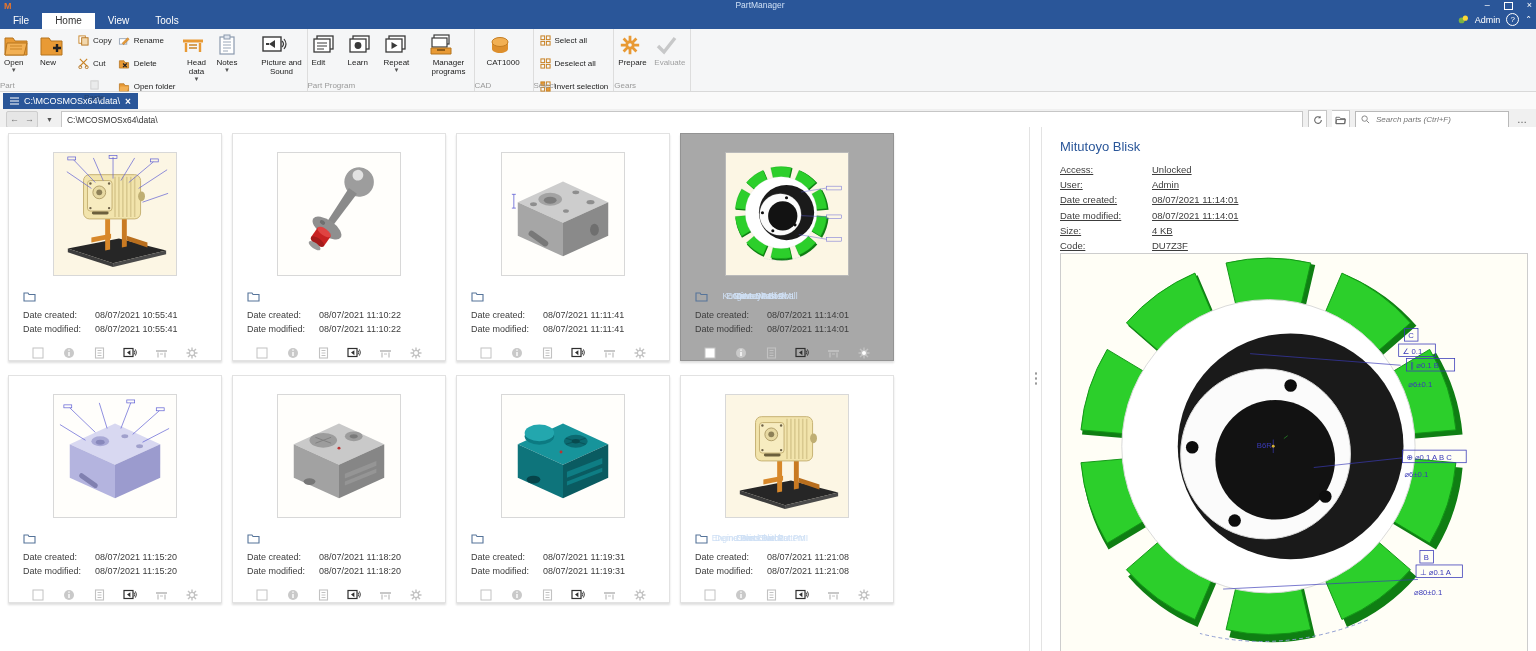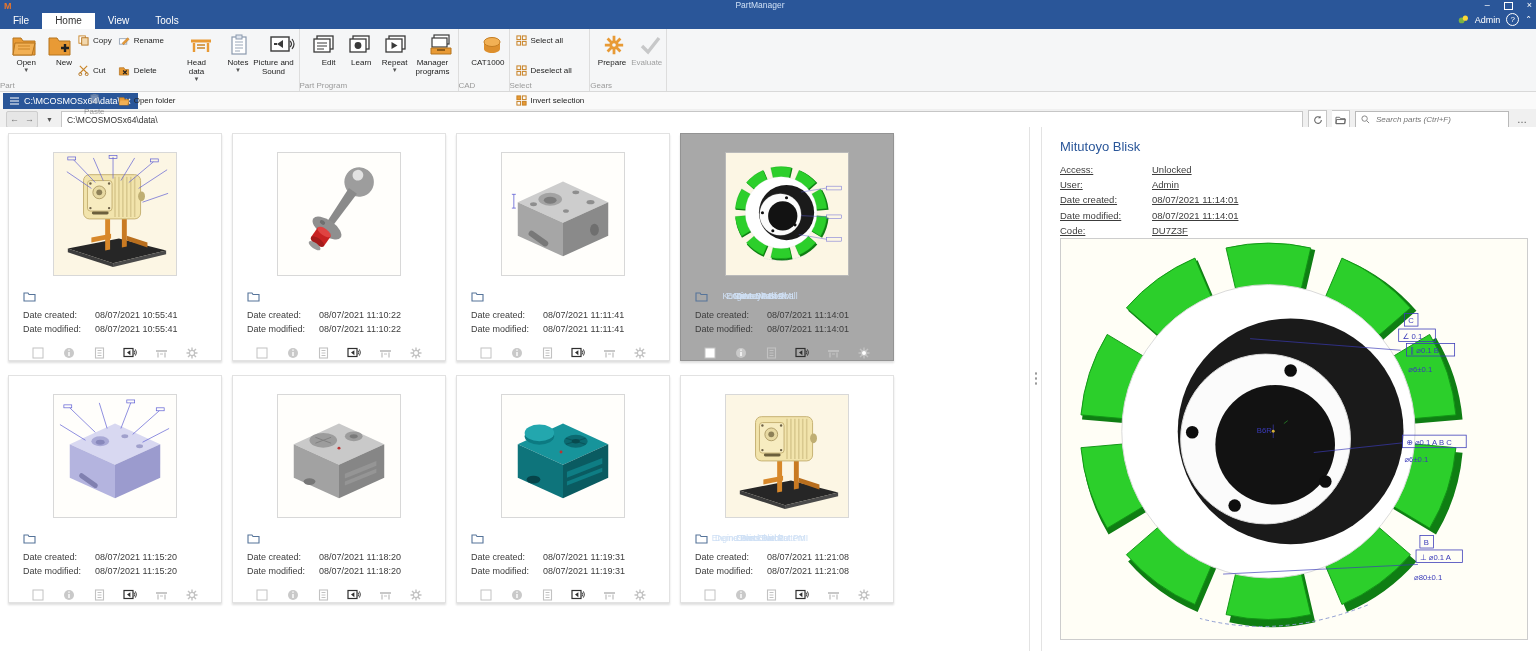--- a/index.html
+++ b/index.html
@@ -31,7 +31,7 @@
   .rbtn.big .ric{height:26px;display:flex;align-items:center;justify-content:center;}
   .rbtn.big .rlabel{font-size:8px;color:#222;text-align:center;line-height:1.15;}
   .ddv{font-size:6px;color:#555;display:block;}
-  .rstack{display:flex;flex-direction:column;justify-content:flex-start;gap:16px;padding-top:2px;}
+  .rstack{display:flex;flex-direction:column;justify-content:flex-start;gap:9px;padding-top:2px;}
   .rbtn.small{align-items:center;gap:3px;font-size:8px;color:#222;height:14px;padding:0 2px;}
   .rbtn.small .ric{width:13px;height:12px;display:flex;align-items:center;justify-content:center;}
   .disabled{opacity:.42;filter:grayscale(.9);flex-direction:column;}

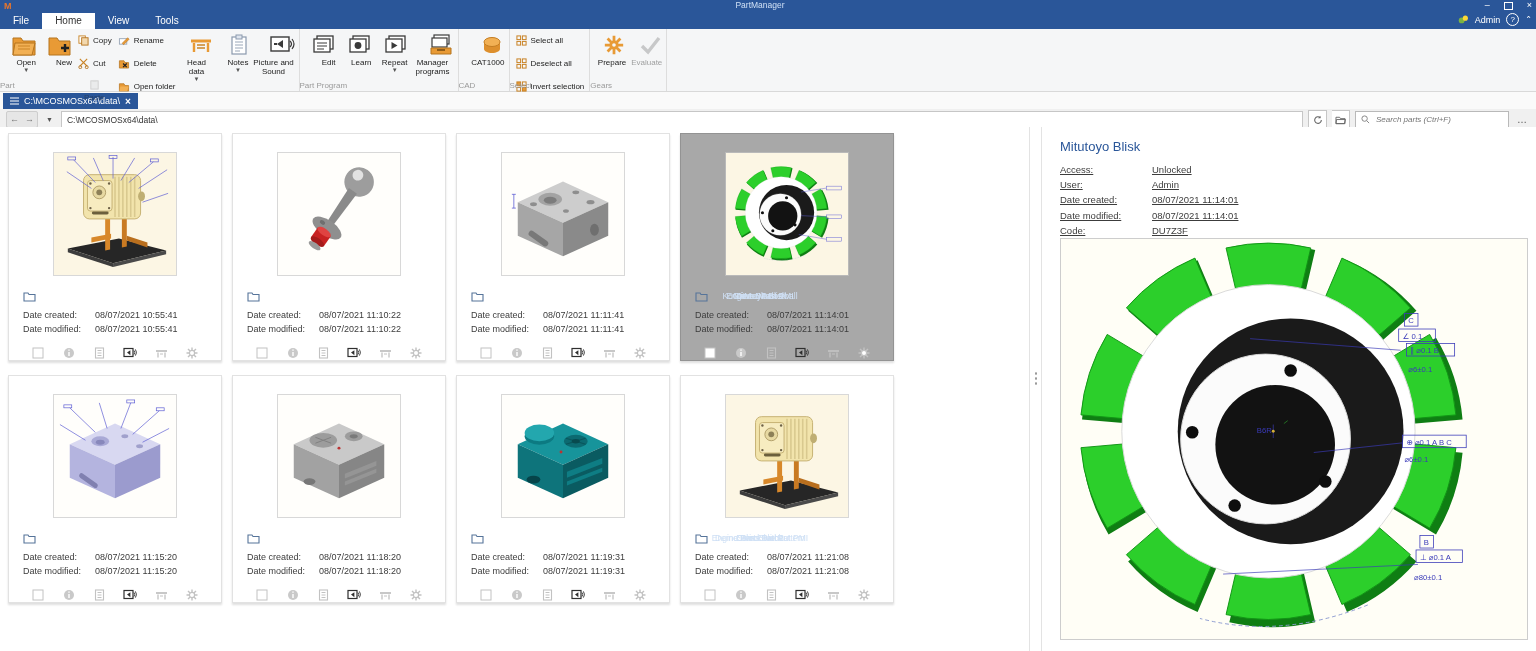--- a/index.html
+++ b/index.html
@@ -26,7 +26,7 @@
   .rbody{display:flex;align-items:flex-start;gap:2px;flex:1;}
   .rgrouplabel{position:absolute;bottom:1px;left:0;right:0;text-align:left;font-size:8px;color:#9a9a9a;}
   .rbtn{display:flex;cursor:default;}
-  .rbtn.big{flex-direction:column;align-items:flex-end;width:32px;padding:1px 1px;}
+  .rbtn.big{flex-direction:column;align-items:flex-start;width:32px;padding:1px 1px;}
   .rbtn.big.wide{width:42px;}
   .rbtn.big .ric{height:26px;display:flex;align-items:center;justify-content:center;}
   .rbtn.big .rlabel{font-size:8px;color:#222;text-align:center;line-height:1.15;}

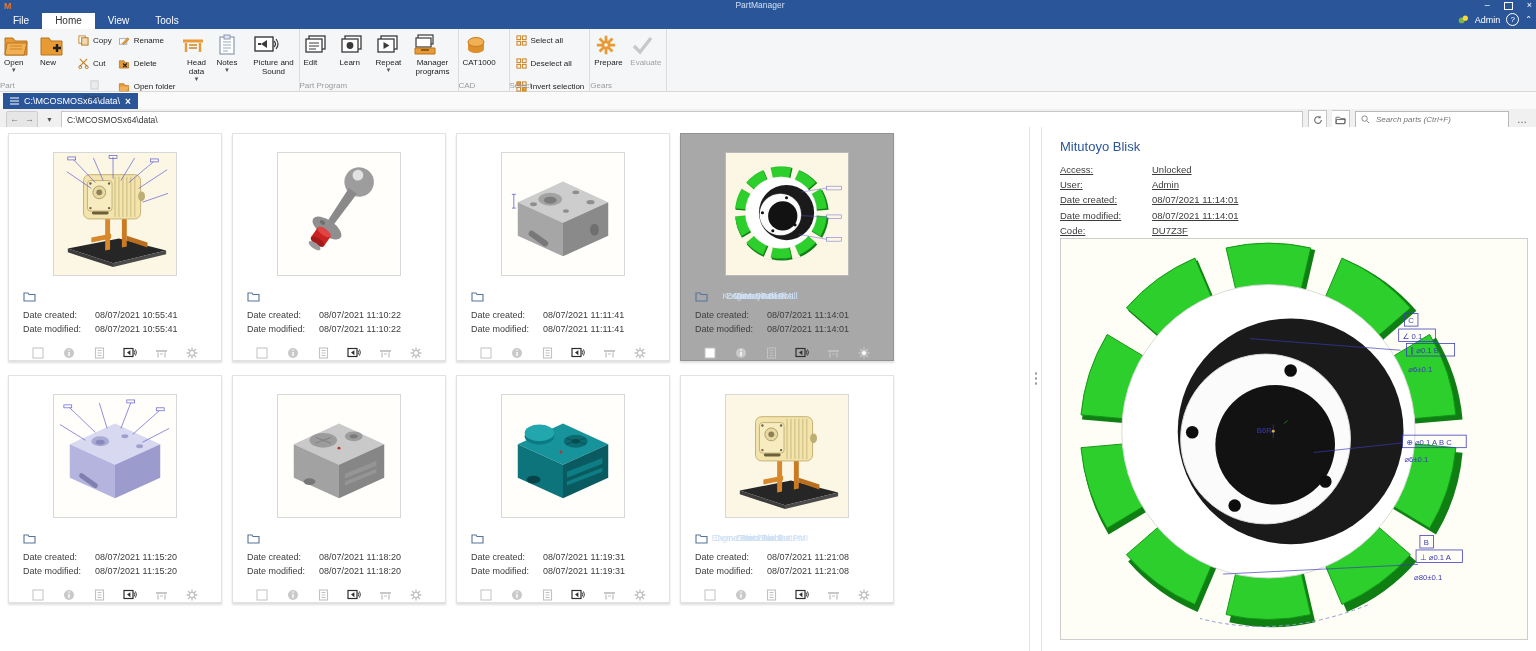--- a/index.html
+++ b/index.html
@@ -27,7 +27,7 @@
   .rgrouplabel{position:absolute;bottom:1px;left:0;right:0;text-align:left;font-size:8px;color:#9a9a9a;}
   .rbtn{display:flex;cursor:default;}
   .rbtn.big{flex-direction:column;align-items:flex-start;width:32px;padding:1px 1px;}
-  .rbtn.big.wide{width:42px;}
+  .rbtn.big.wide{width:42px;margin-left:8px;}
   .rbtn.big .ric{height:26px;display:flex;align-items:center;justify-content:center;}
   .rbtn.big .rlabel{font-size:8px;color:#222;text-align:center;line-height:1.15;}
   .ddv{font-size:6px;color:#555;display:block;}

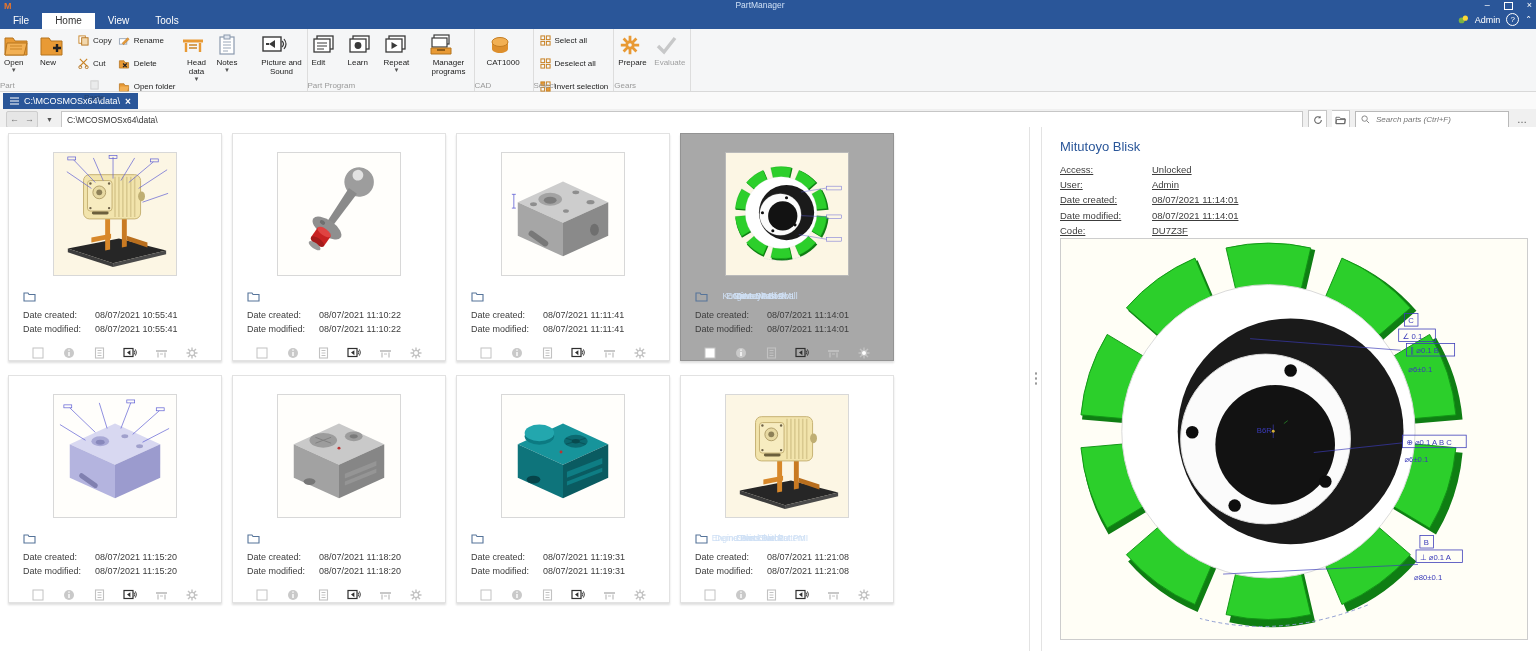--- a/index.html
+++ b/index.html
@@ -1099,6 +1099,10 @@
           <span>08/07/2021 11:14:01</span>
         </div>
       <div class="row">
+          <span class="lab">Size:</span>
+          <span>4 KB</span>
+        </div>
+      <div class="row">
           <span class="lab">Code:</span>
           <span>DU7Z3F</span>
         </div>

